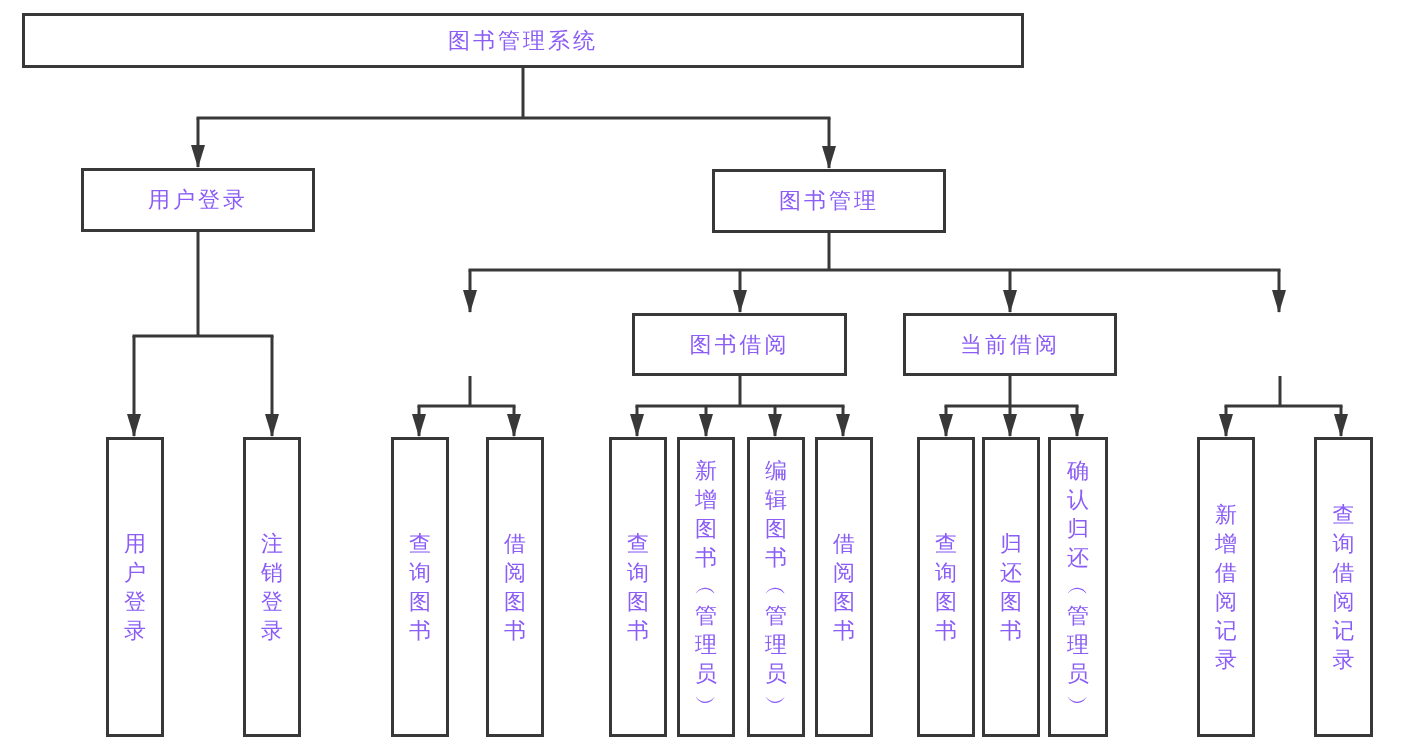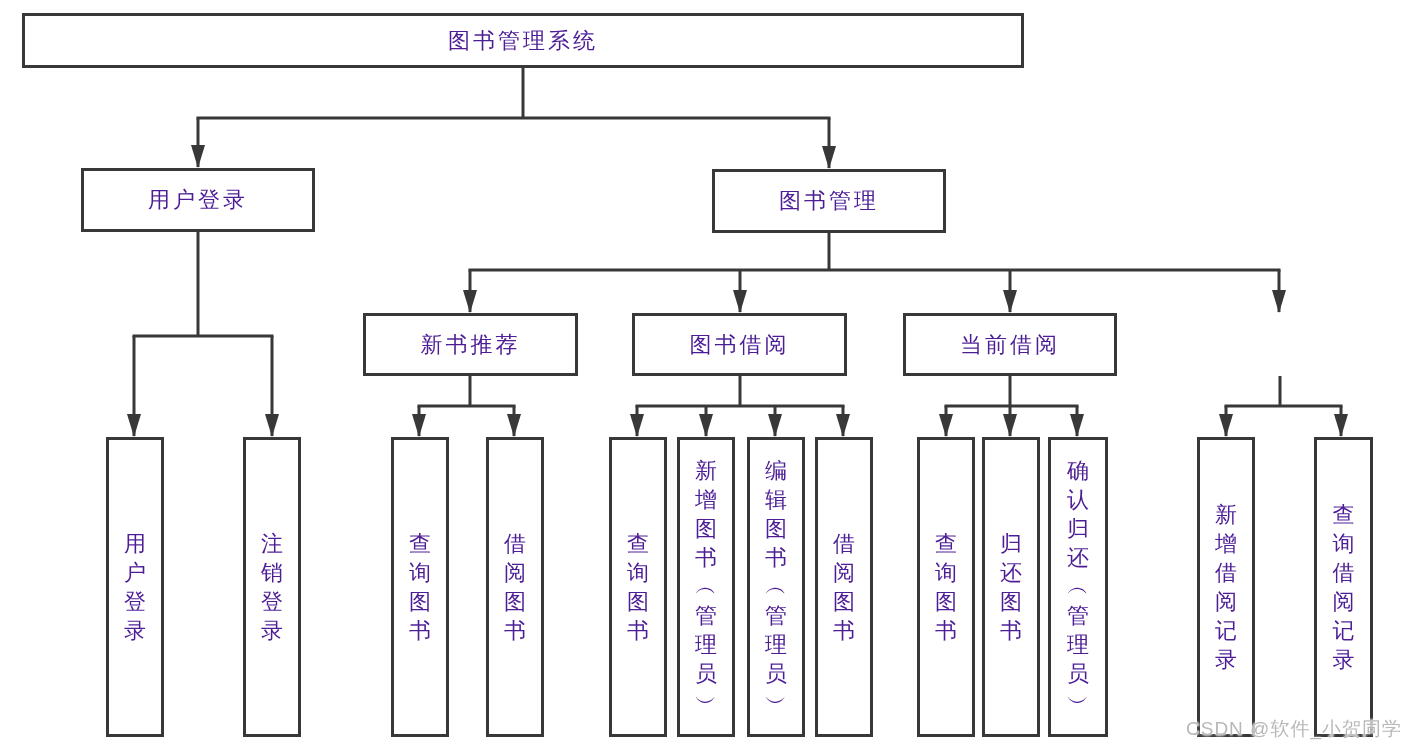--- a/index.html
+++ b/index.html
@@ -24,7 +24,7 @@
     box-sizing: border-box;
     background: #ffffff;
     border: 3px solid #383838;
-    color: #4c1d95;
+    color: #8b5cf6;
     display: flex;
     align-items: center;
     justify-content: center;

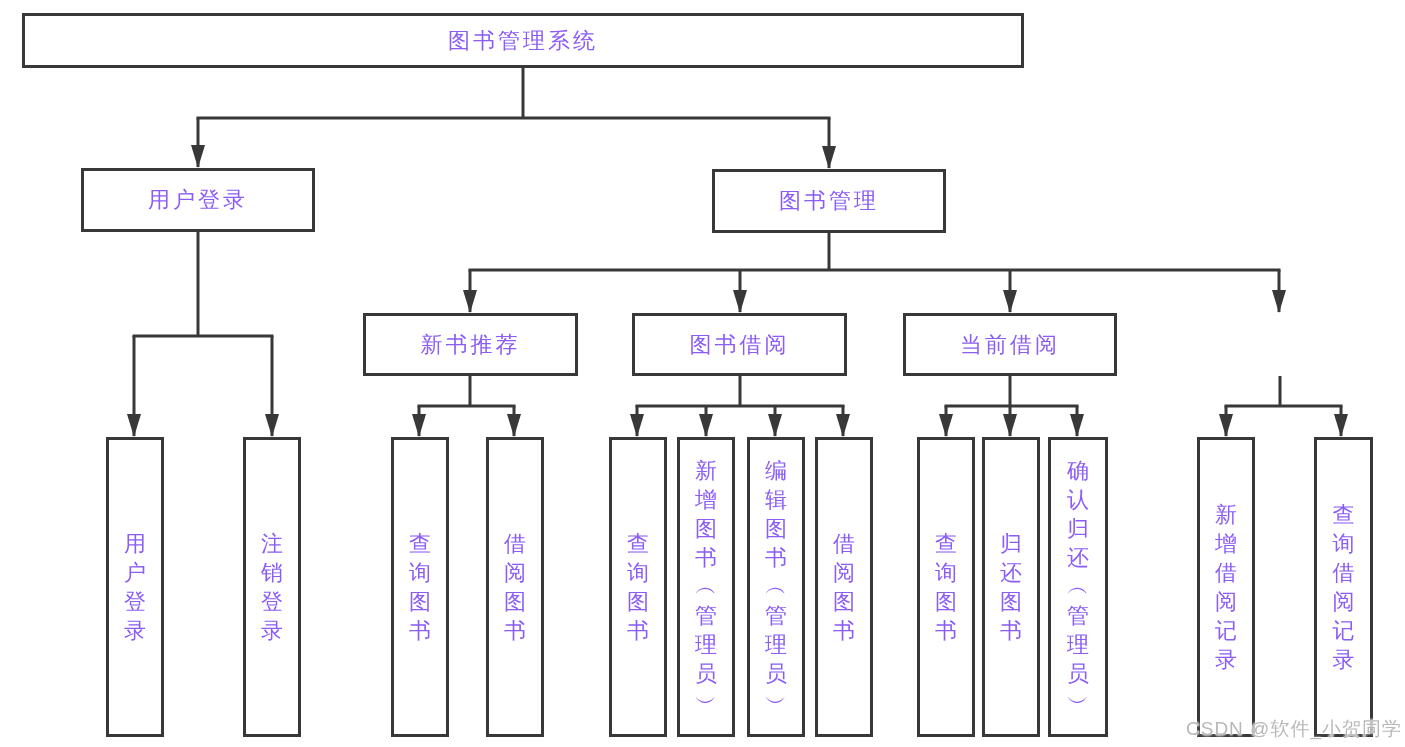--- a/index.html
+++ b/index.html
@@ -135,7 +135,6 @@
   <div class="node hbox n-book-mgmt">图书管理</div>
   <div class="node hbox n-user-login">用户登录</div>
 
-  <div class="node hbox n-new-book">新书推荐</div>
   <div class="node hbox n-book-borrow">图书借阅</div>
   <div class="node hbox n-current-borrow">当前借阅</div>
 

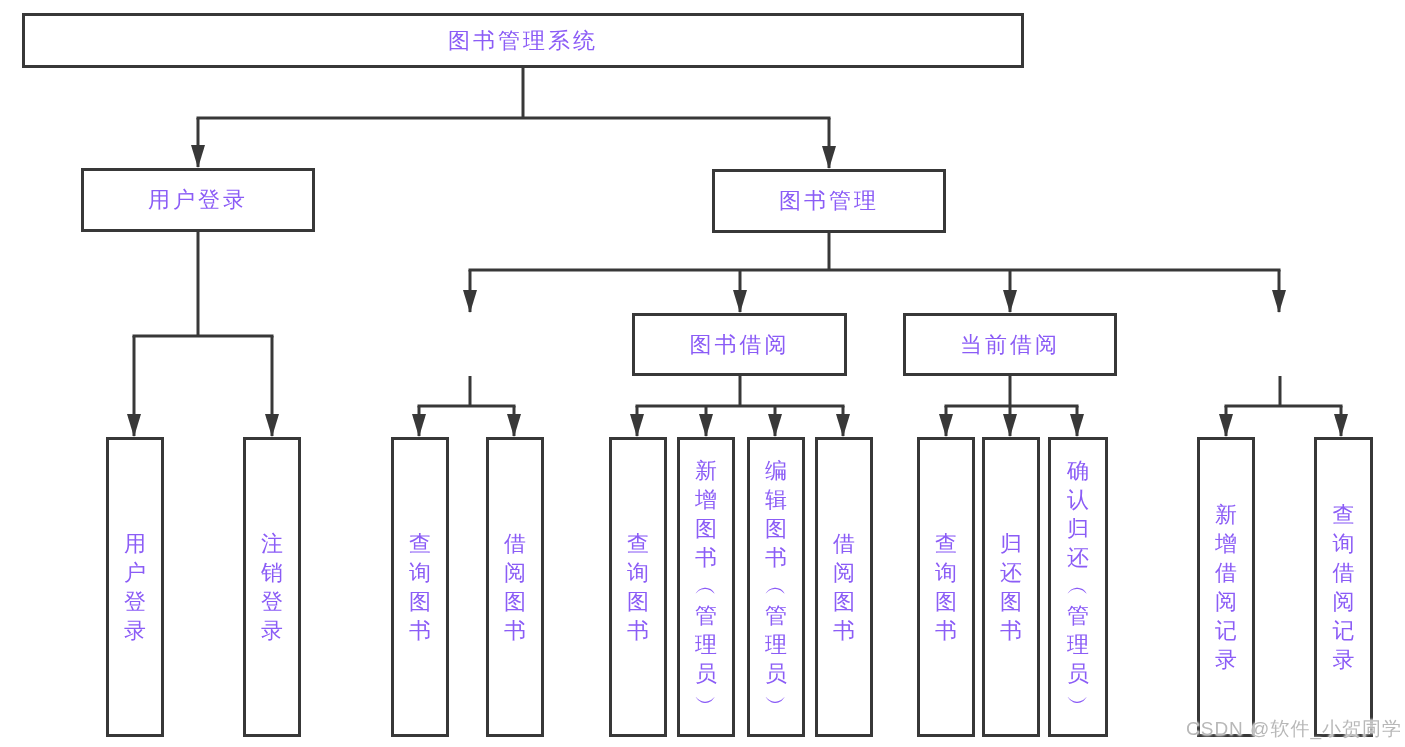--- a/index.html
+++ b/index.html
@@ -240,7 +240,6 @@
       <span class="vchar">录</span>
     </div>
 
-  <div class="watermark">CSDN @软件_小贺同学</div>
 
 </div>
 

